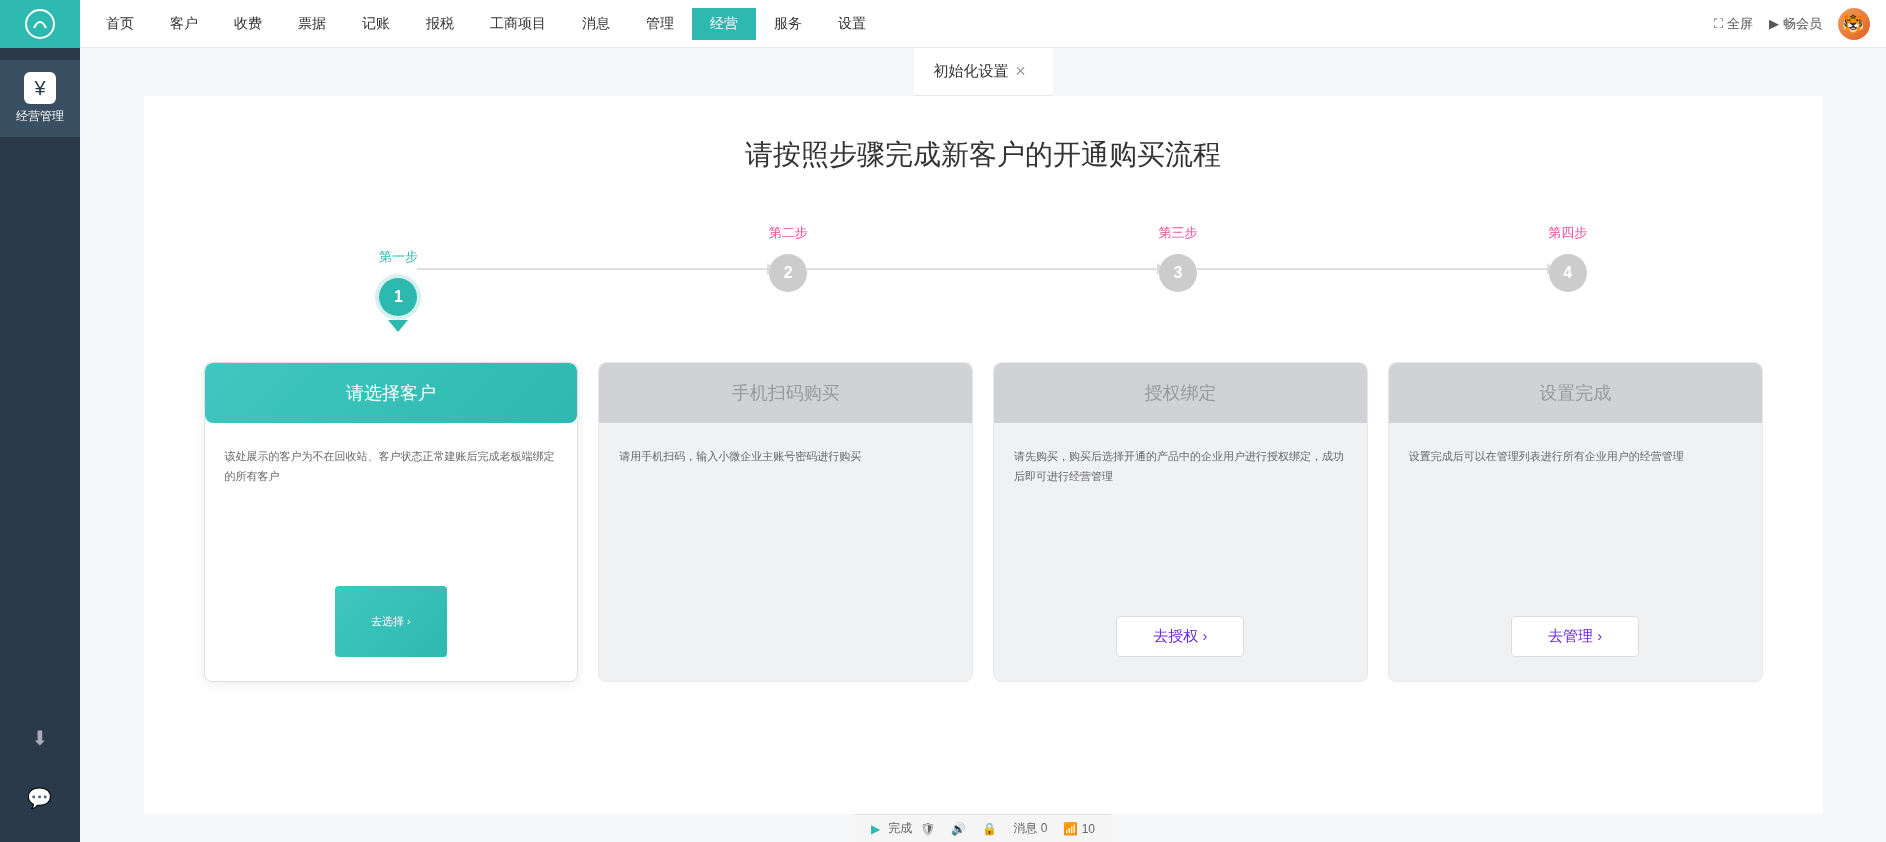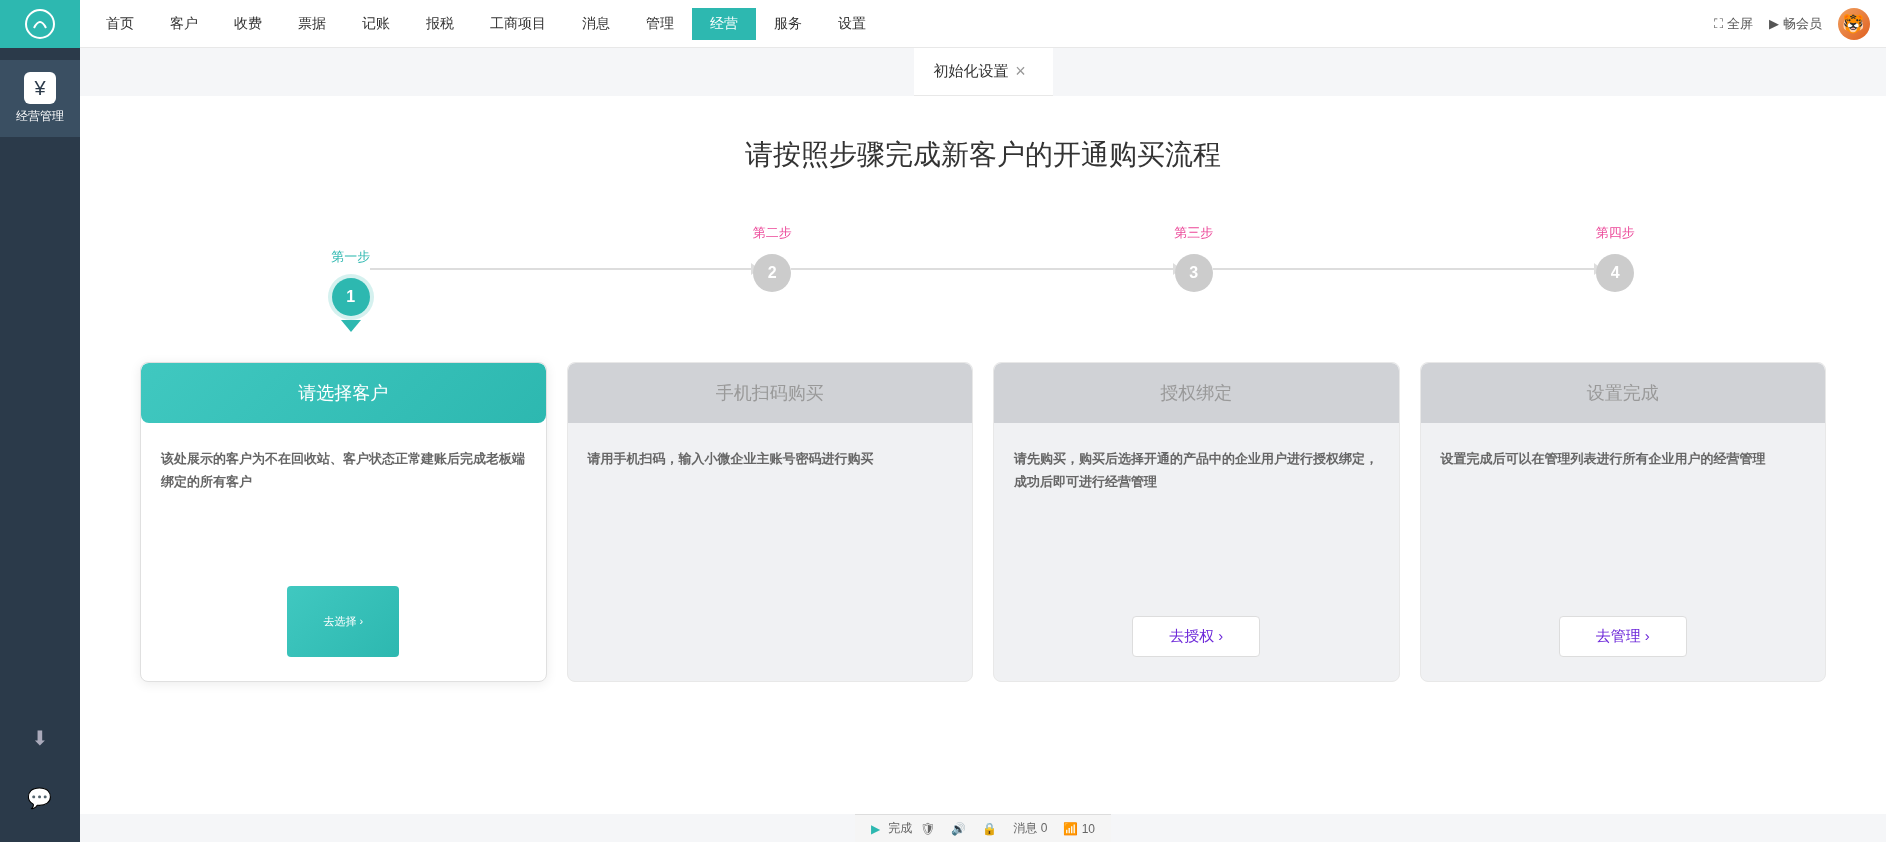--- a/index.html
+++ b/index.html
@@ -277,10 +277,9 @@
     .card-body {
       padding: 24px 20px;
       flex: 1;
-      font-size: 13px;
+      font-size: 11px;
       color: #666;
       line-height: 1.8;
-      font-weight: bold;
     }
     .card-footer {
       padding: 16px 20px 24px;

